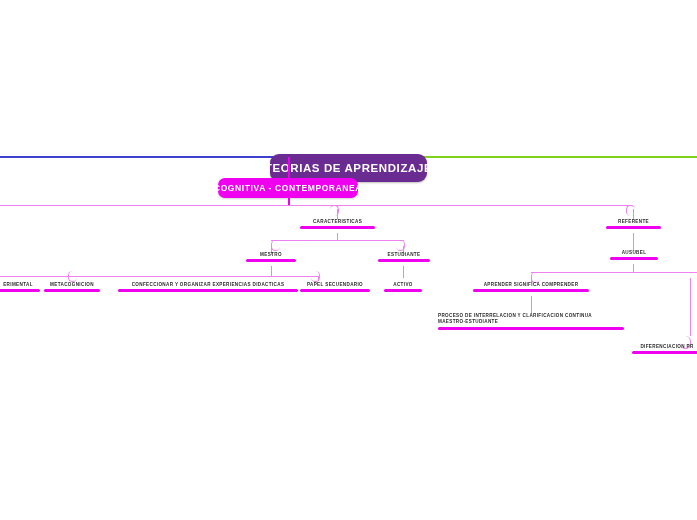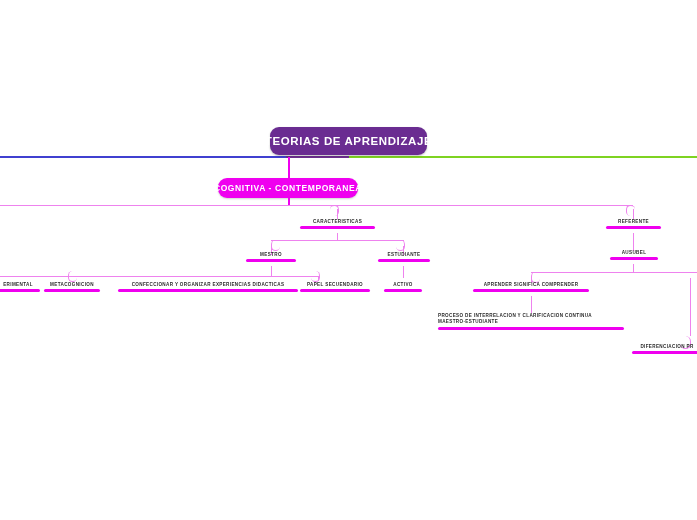--- a/index.html
+++ b/index.html
@@ -45,6 +45,7 @@
     padding:0 14px;
     height:28px;
     box-shadow:0 1px 2px rgba(0,0,0,.25);
+    margin-top:27px;
   }
   .pill.branch{
     background:#ef00ef;

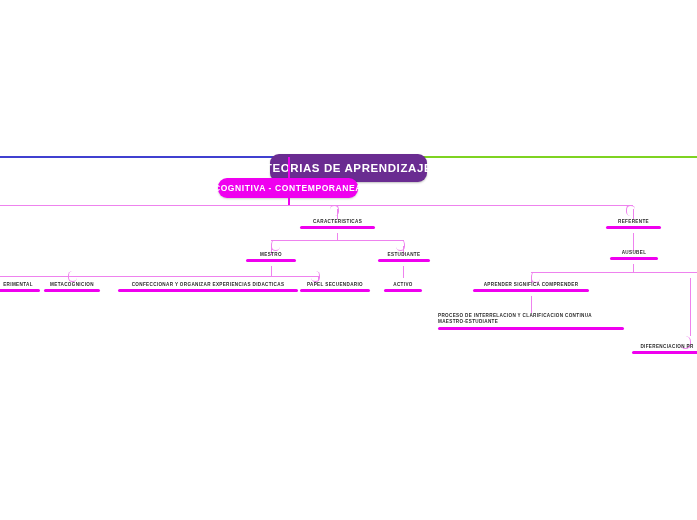--- a/index.html
+++ b/index.html
@@ -93,7 +93,7 @@
 
   <div class="wire v strong" style="left:288px; top:157px; height:21px; width:2px;"></div>
 
-  <div class="node pill branch" style="left:218px; top:178px; width:140px;">
+  <div class="node pill branch" style="left:218px; top:178px; width:140px;border-radius:7px;">
     <span>COGNITIVA - CONTEMPORANEA</span>
   </div>
 

